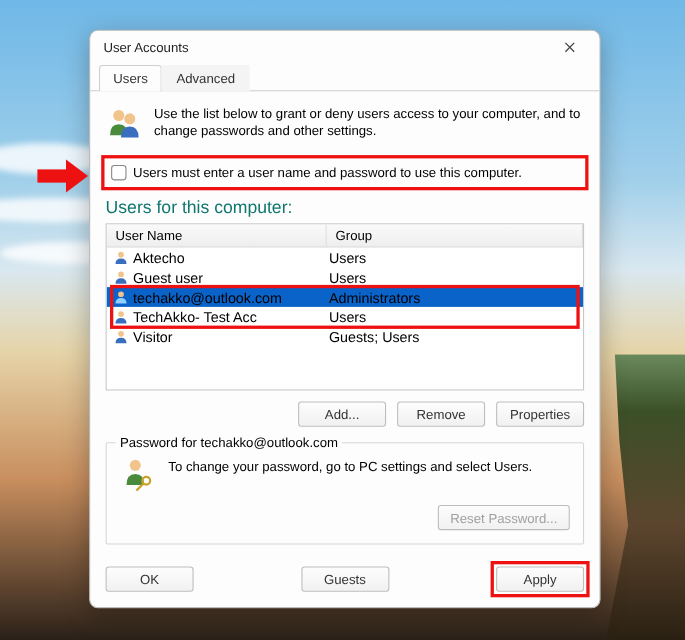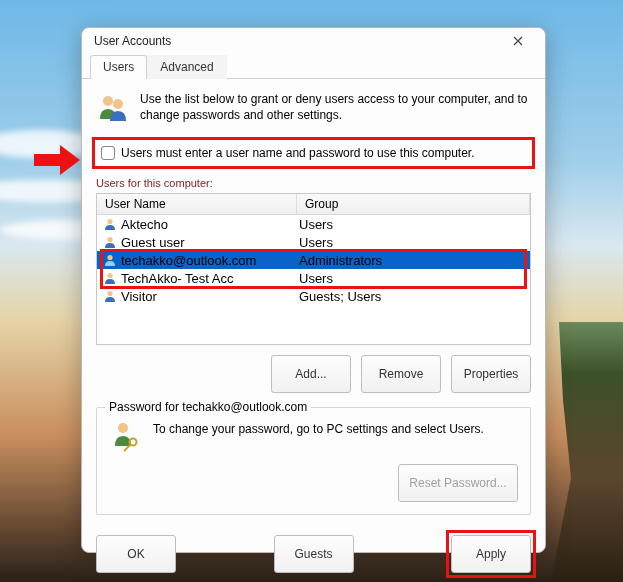--- a/index.html
+++ b/index.html
@@ -145,9 +145,9 @@
   }
 
   .list-label {
-    font-size: 11px;
+    font-size: 16px;
     margin: 2px 0 4px 0;
-    color: #7f1d1d;
+    color: #0f766e;
   }
 
   .userlist {

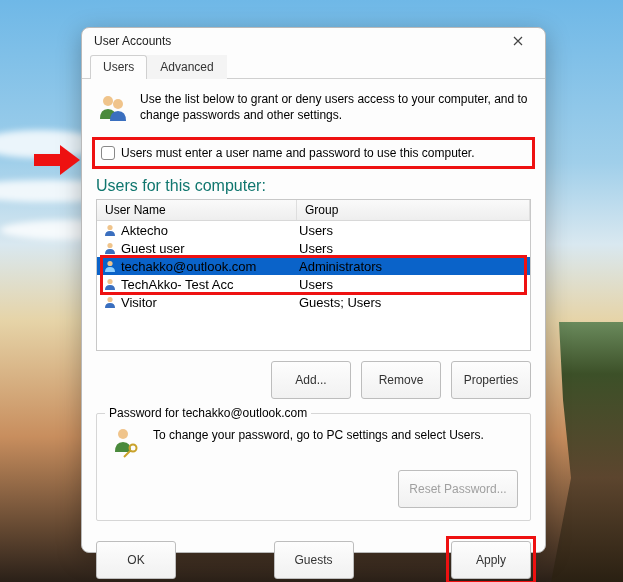--- a/index.html
+++ b/index.html
@@ -202,7 +202,7 @@
   }
   .wbtn {
     min-width: 80px;
-    height: 38px;
+    height: 23px;
     border: 1px solid #bdbdbd;
     border-radius: 3px;
     background: linear-gradient(#fdfdfd,#f1f1f1);

